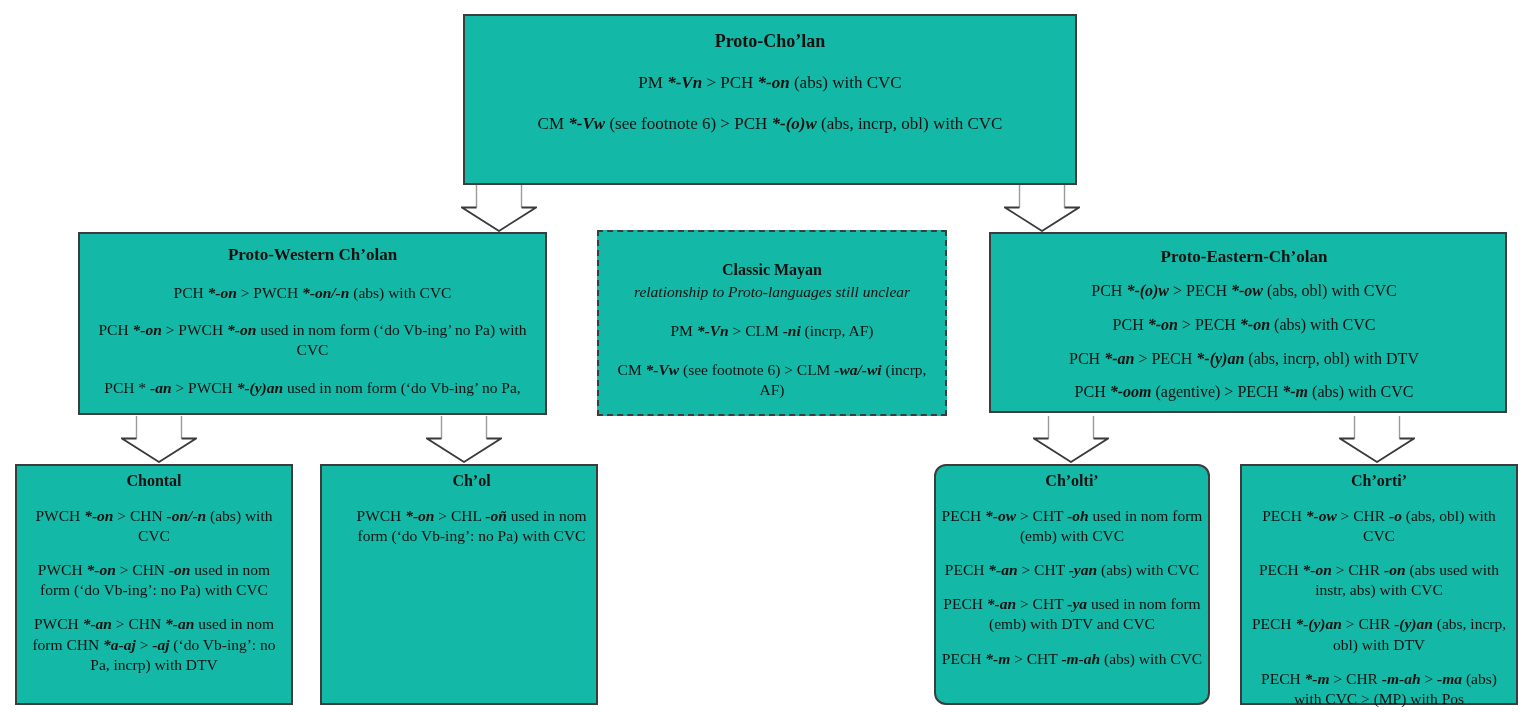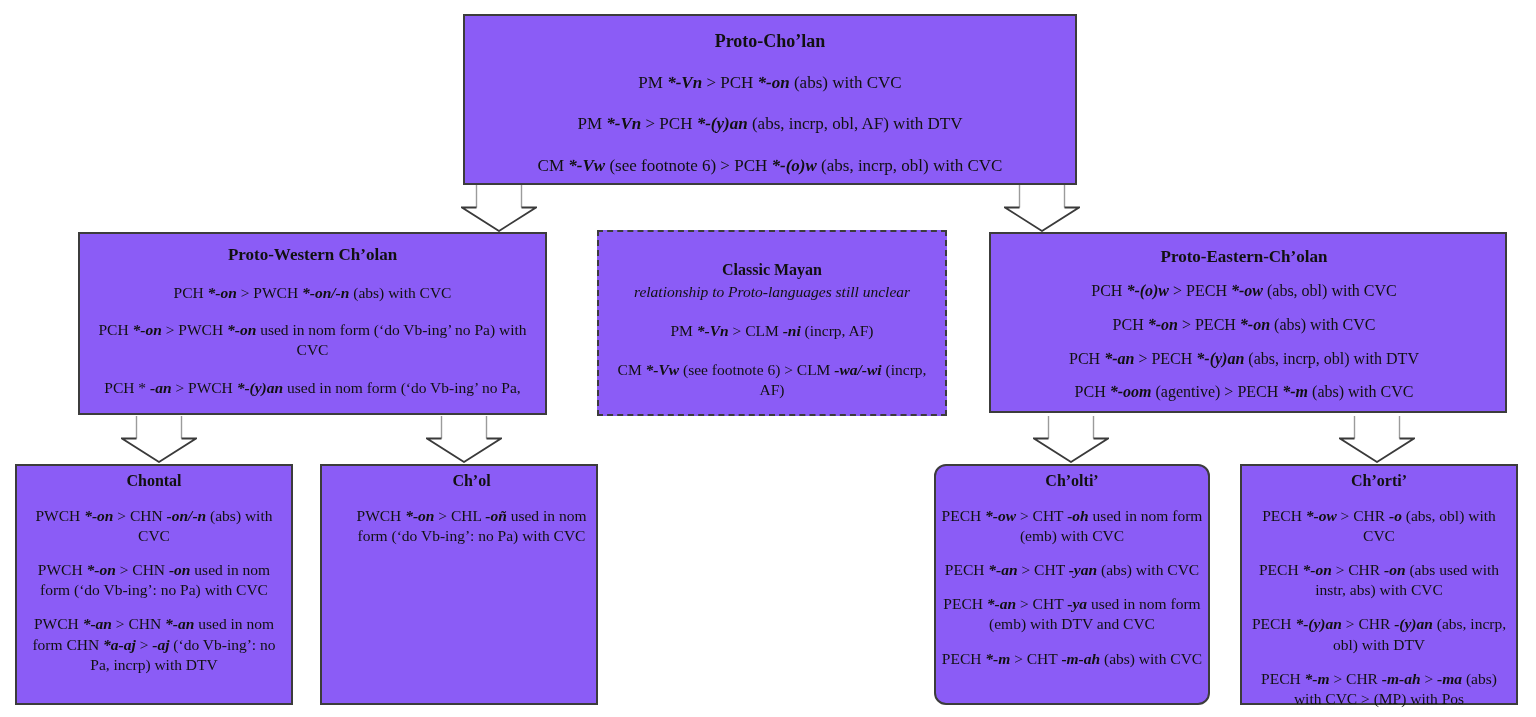--- a/index.html
+++ b/index.html
@@ -16,7 +16,7 @@
     position: absolute;
     box-sizing: border-box;
     border: 2px solid #3c3c3c;
-    background: #8b5cf6;
+    background: #14b8a6;
     text-align: center;
     line-height: 1.3;
   }

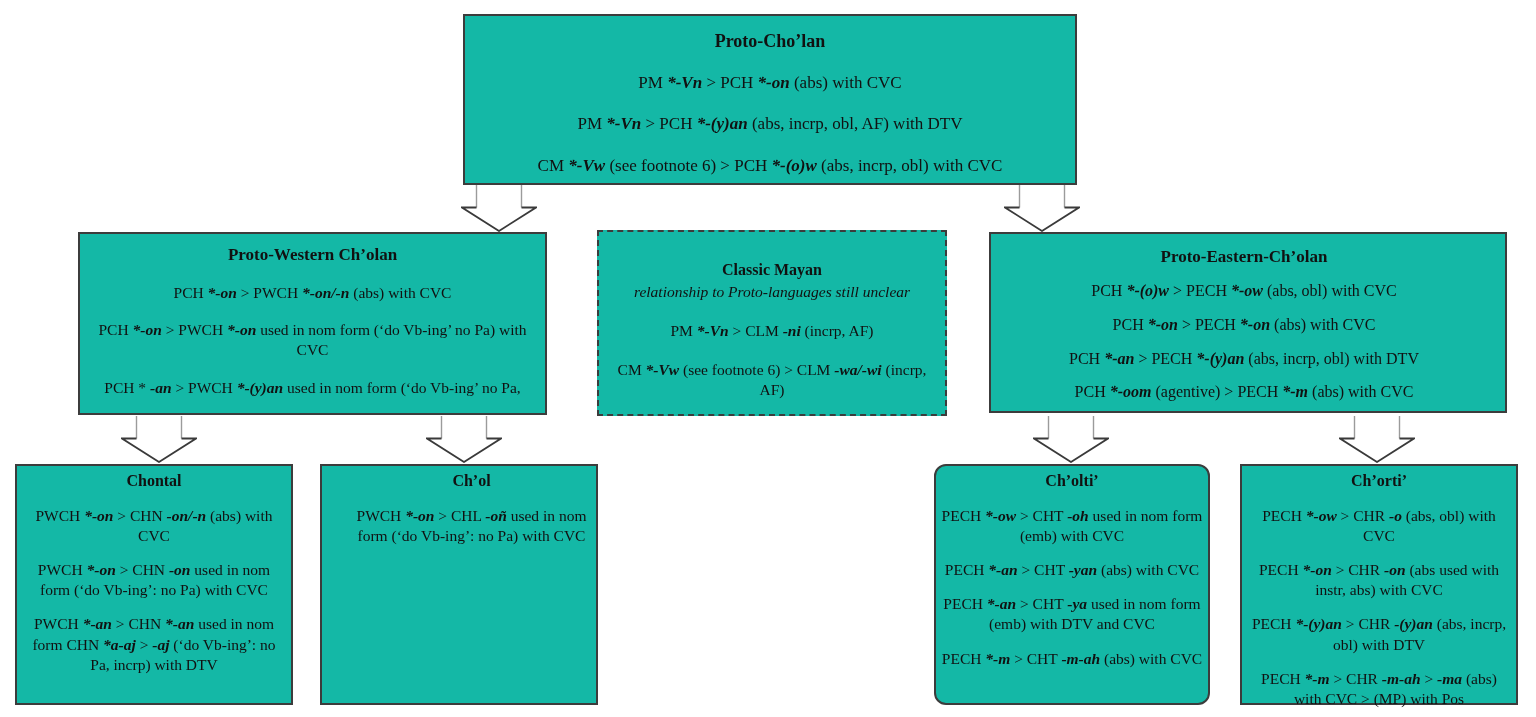--- a/index.html
+++ b/index.html
@@ -66,7 +66,6 @@
     <div class="title">Proto-Cho’lan</div>
     <div class="body">
         <div class="para"><span>PM </span><span class="bi">*-Vn</span><span> &gt; PCH </span><span class="bi">*-on</span><span> (abs) with CVC</span></div>
-        <div class="para"><span>PM </span><span class="bi">*-Vn</span><span> &gt; PCH </span><span class="bi">*-(y)an</span><span> (abs, incrp, obl, AF) with DTV</span></div>
         <div class="para"><span>CM </span><span class="bi">*-Vw</span><span> (see footnote 6) &gt; PCH </span><span class="bi">*-(o)w</span><span> (abs, incrp, obl) with CVC</span></div>
       </div>
   </div>

